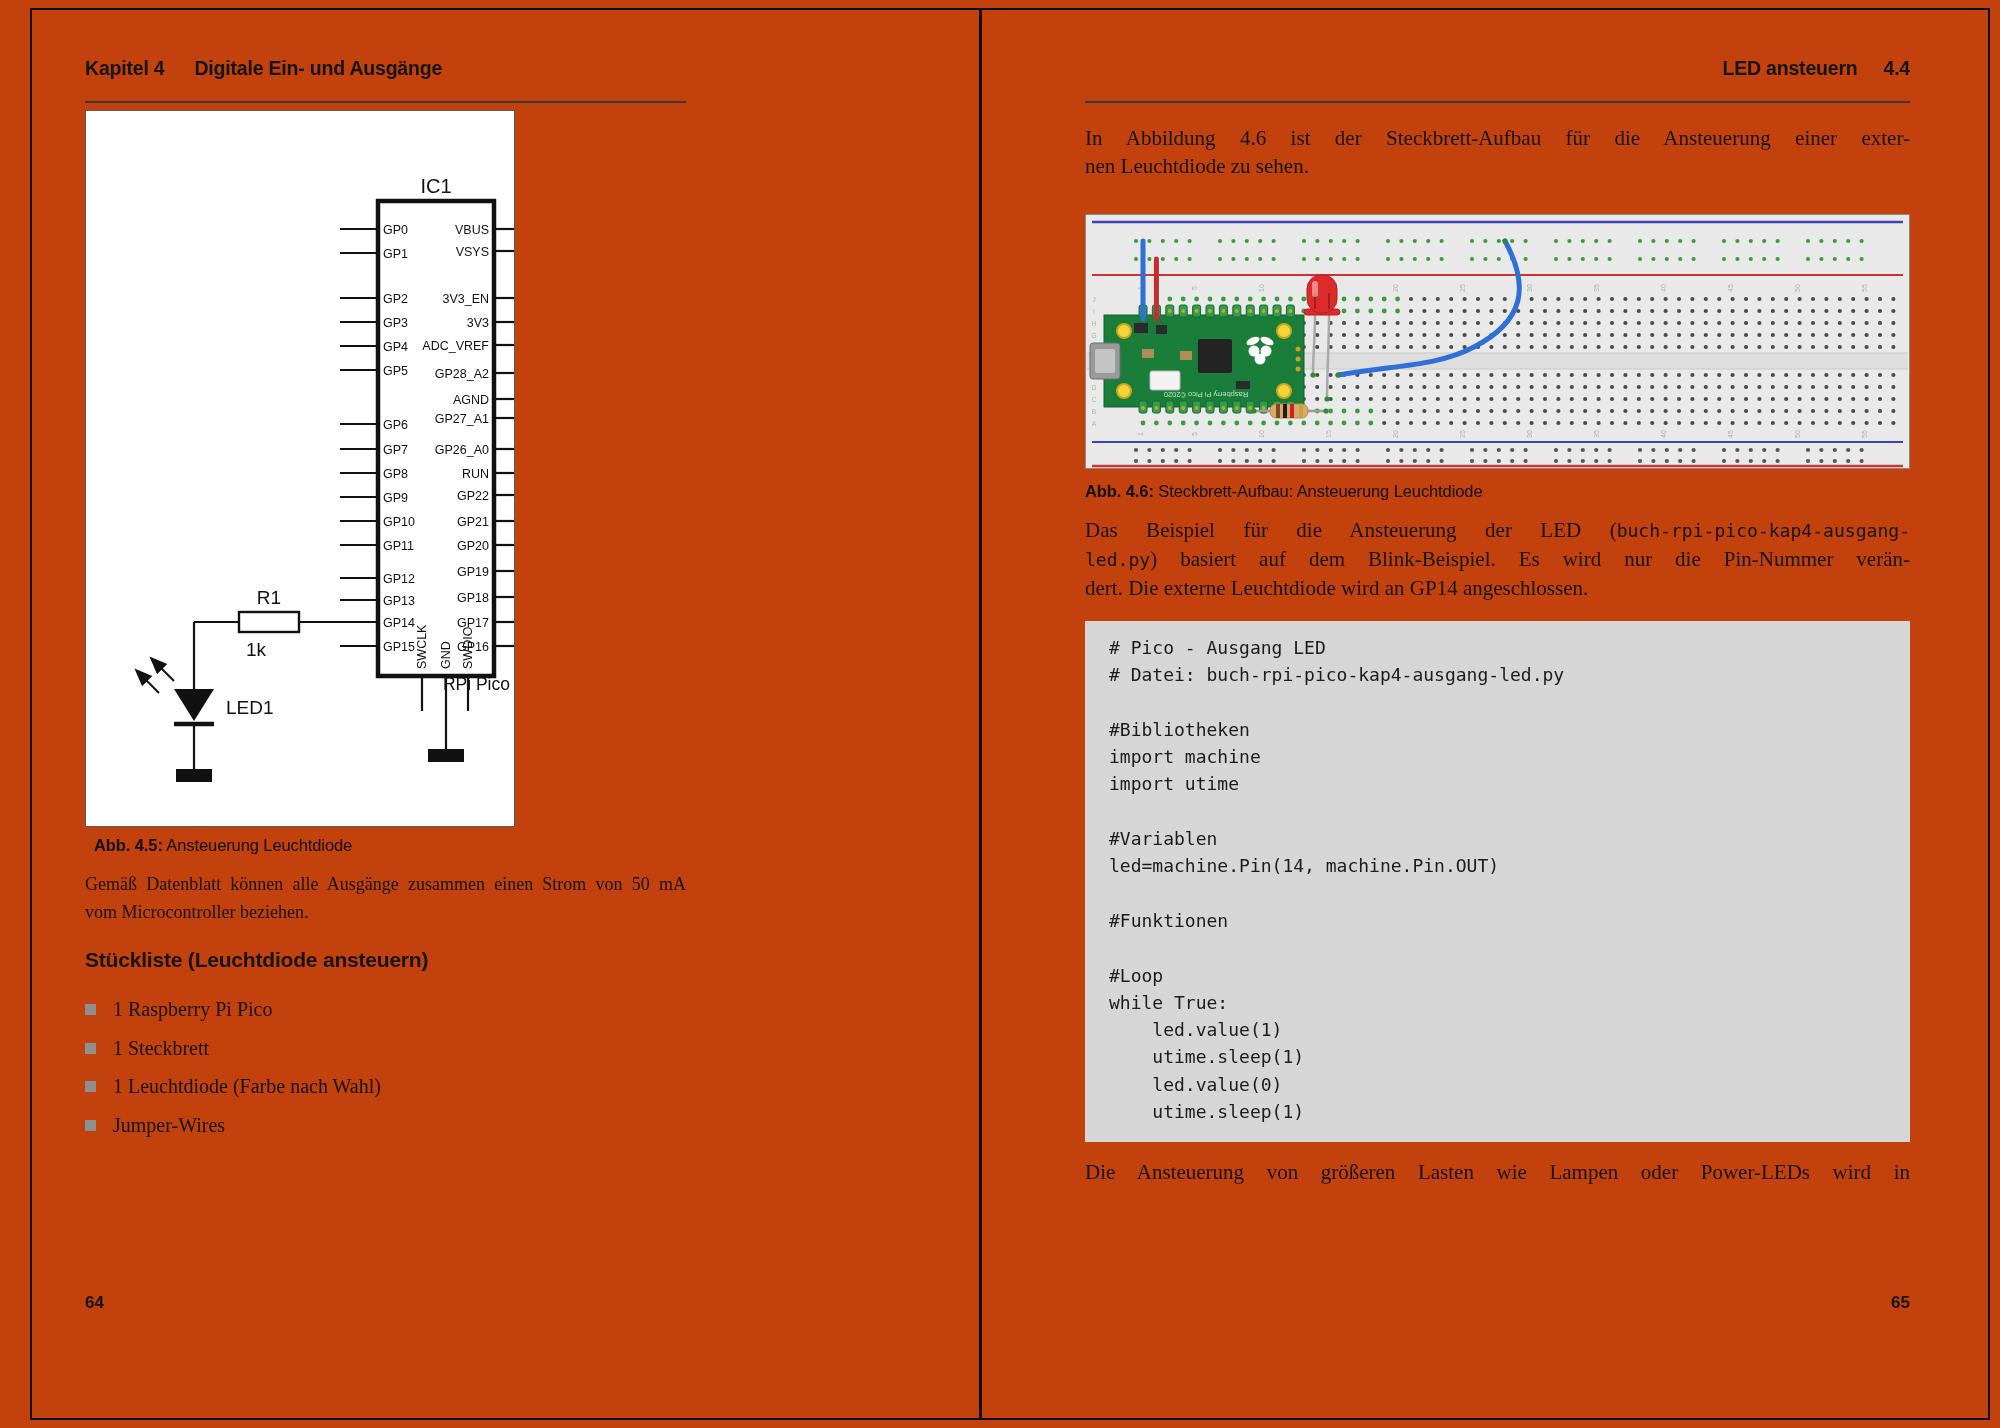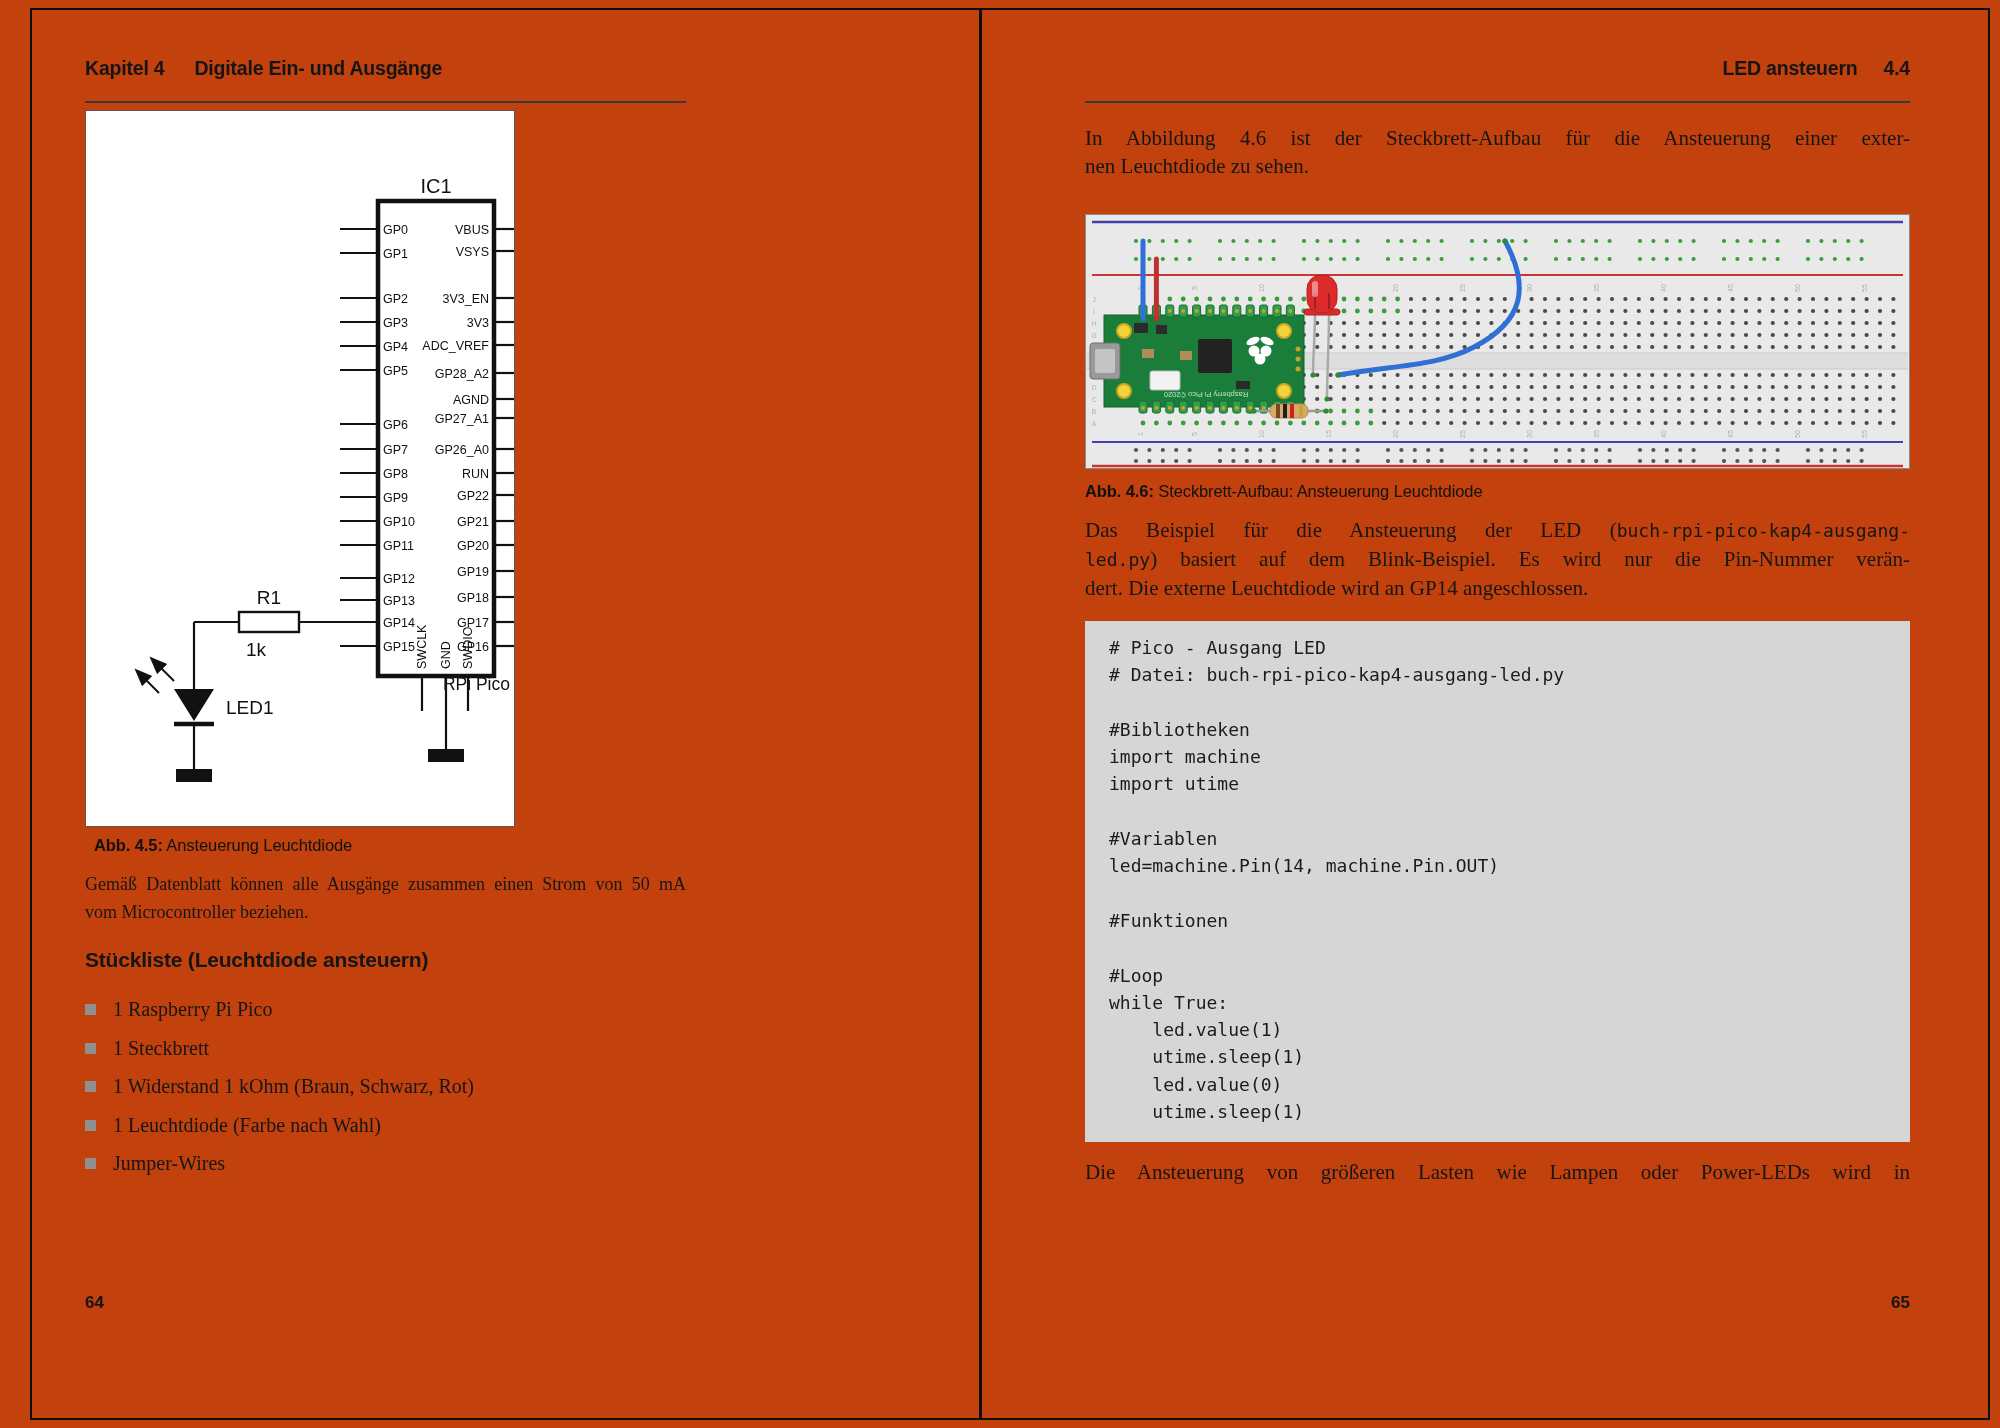--- a/index.html
+++ b/index.html
@@ -181,10 +181,6 @@
       <div class="part-item">
         <span class="bullet-square"></span>
         <span>1 Steckbrett</span>
-      </div>
-      <div class="part-item">
-        <span class="bullet-square"></span>
-        <span>1 Widerstand 1 kOhm (Braun, Schwarz, Rot)</span>
       </div>
       <div class="part-item">
         <span class="bullet-square"></span>

